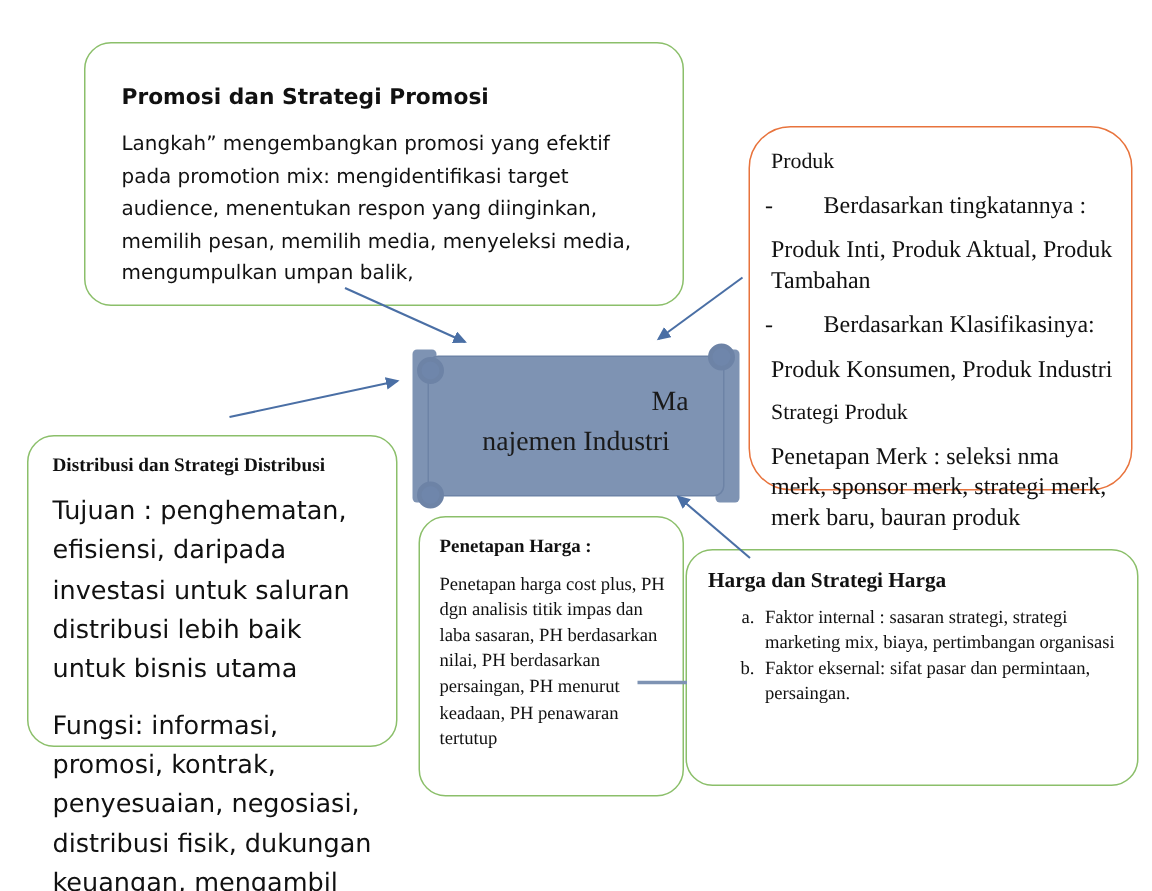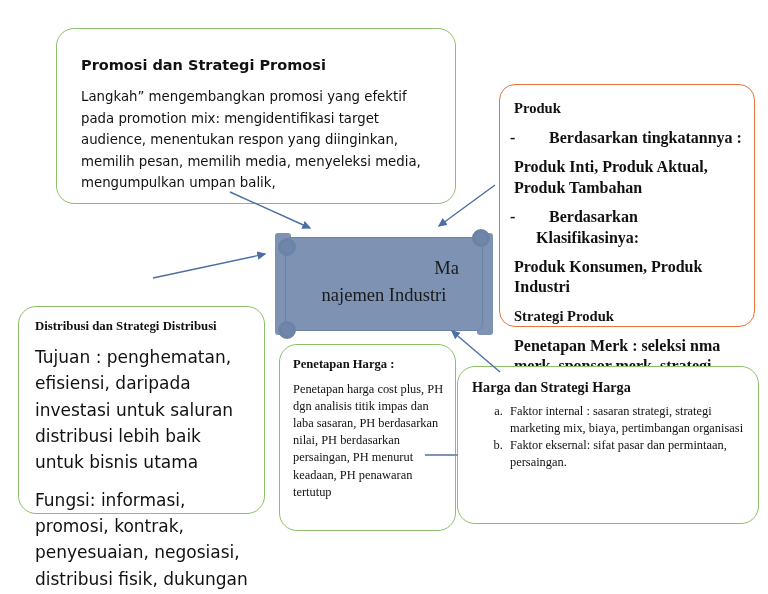--- a/index.html
+++ b/index.html
@@ -24,7 +24,7 @@
     border-radius: 18px;
     border: 1.6px solid #8bbf6a;
   }
-  .box.orange { border-color: #e8733c; border-radius: 16px; font-weight: bold; }
+  .box.orange { border-color: #e8733c; border-radius: 28px; }
 
   .title-serif {
     font-family: "Liberation Serif", serif;

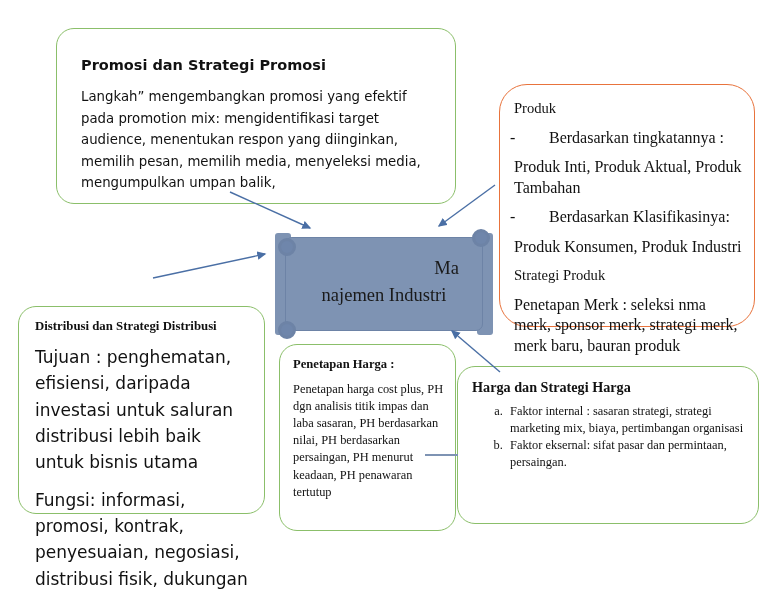--- a/index.html
+++ b/index.html
@@ -103,7 +103,7 @@
   #center-banner .label .l2 { display:block; text-align: center; }
 
   
-  #distribusi-box { left: 18px; top: 290px; width: 247px; height: 208px; margin-top: 16px; }
+  #distribusi-box { left: 18px; top: 290px; width: 247px; height: 208px; }
   #distribusi-box .inner { padding: 12px 14px 0 16px; }
   #distribusi-box .hdr { font-size: 12.8px; margin-bottom: 10px; }
   #distribusi-box .txt { font-size: 17px; line-height: 1.55; margin: 0 0 11px 0; }

